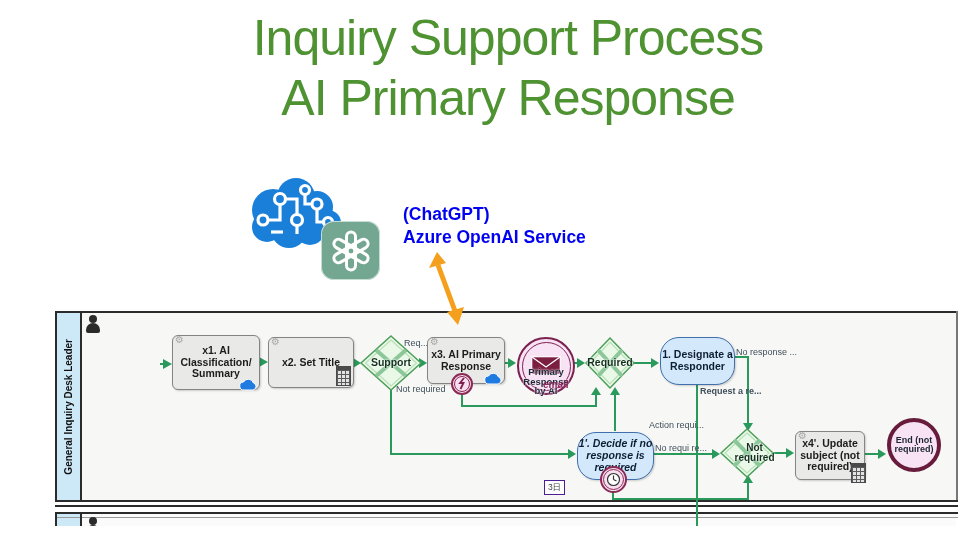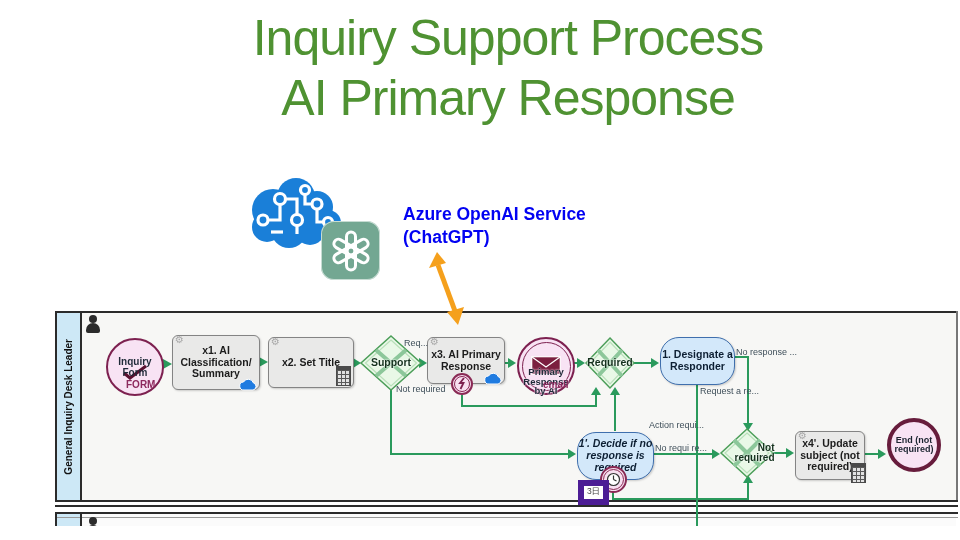--- a/index.html
+++ b/index.html
@@ -94,8 +94,8 @@
   </div>
 
   <div class="abs" id="azure-label">
+    <div>(ChatGPT)</div>
     <div>Azure OpenAI Service</div>
-    <div>(ChatGPT)</div>
   </div>
 
   <svg class="abs" style="left:428px;top:252px;z-index:4;" width="38" height="74" viewBox="0 0 38 74">

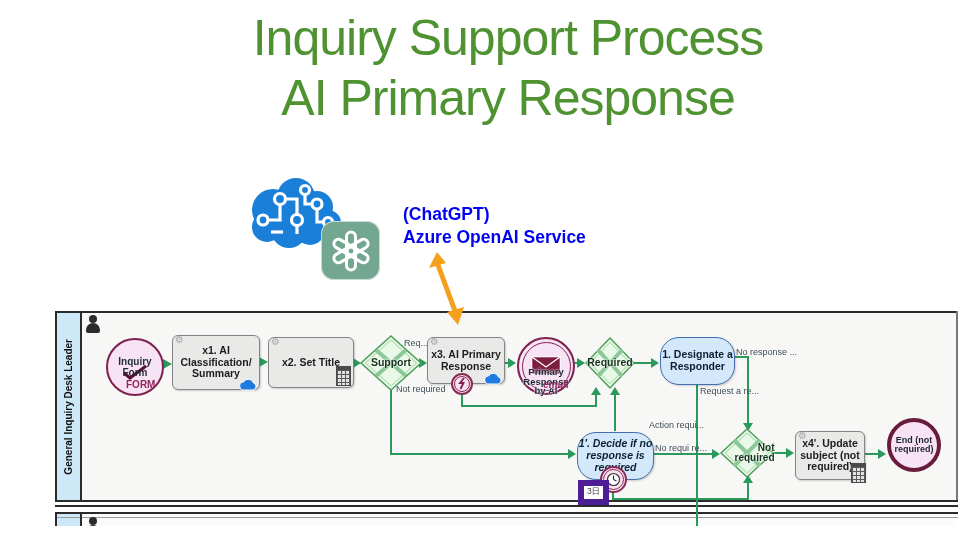--- a/index.html
+++ b/index.html
@@ -184,14 +184,6 @@
     </g>
   </svg>
 
-  <div class="abs event" style="left:106px;top:338px;width:54px;height:54px;border:2.5px solid #7d2150;font-size:10px;color:#1e2a38;">
-    <svg style="position:absolute;left:14px;top:24px;" width="26" height="16" viewBox="0 0 26 16">
-      <path d="M2,9 L8,14 L24,2" fill="none" stroke="#5a1030" stroke-width="3"></path>
-    </svg>
-    <span style="position:relative;">Inquiry
-Form</span>
-    <span class="tag" style="position:absolute;left:18px;top:39px;font-size:10px;">FORM</span>
-  </div>
 
   <div class="abs task" style="left:172px;top:335px;width:86px;height:53px;">
     <span class="gear">⚙</span>

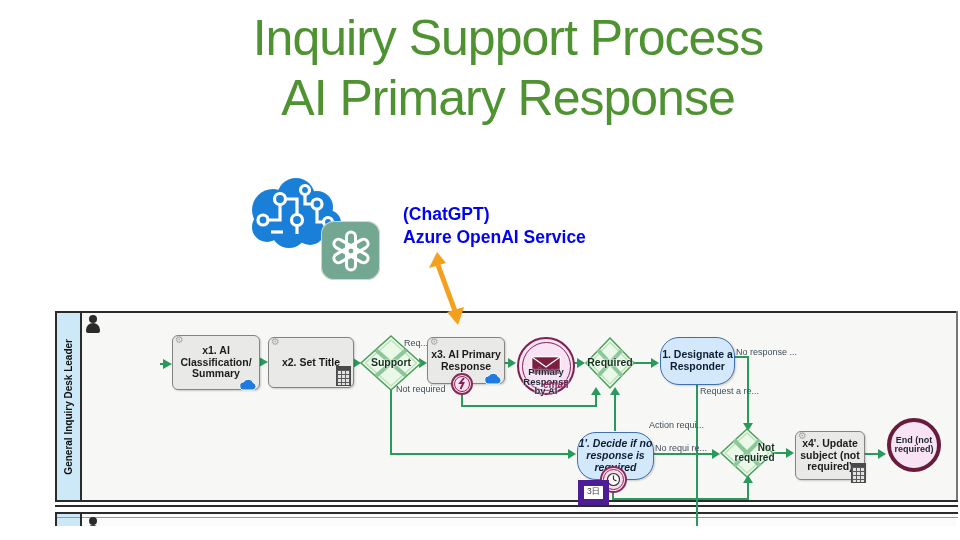--- a/index.html
+++ b/index.html
@@ -35,7 +35,7 @@
   .bev{border-radius:50%;background:#f7dff0;border:2px solid #8a2a55;z-index:3;box-sizing:border-box;}
   .bev .ring{position:absolute;inset:1px;border:1.2px solid #8a2a55;border-radius:50%;display:flex;align-items:center;justify-content:center;}
   .gw{z-index:2;}
-  .gw .gwtxt{position:absolute;inset:0;display:flex;align-items:center;justify-content:center;text-align:right;
+  .gw .gwtxt{position:absolute;inset:0;display:flex;align-items:center;justify-content:center;text-align:center;
              font-size:10.5px;font-weight:bold;color:#13301c;line-height:1.05;white-space:pre-line;
              text-shadow:0 0 2px #fff,0 0 2px #fff;}
   .edge-label{font-size:9px;color:#3f4f5a;z-index:4;white-space:nowrap;}

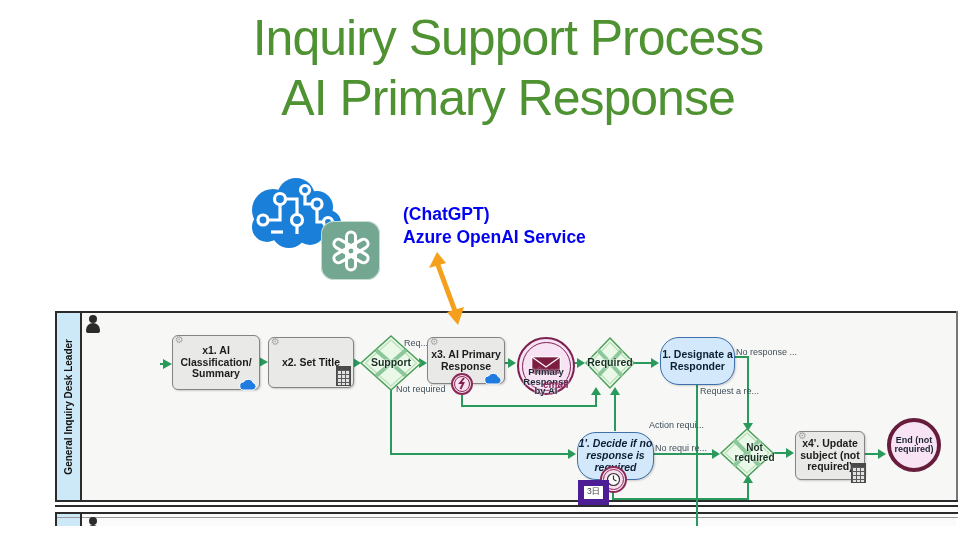--- a/index.html
+++ b/index.html
@@ -283,7 +283,7 @@
   <div class="abs edge-label" style="left:404px;top:338px;">Req...</div>
   <div class="abs edge-label" style="left:396px;top:384px;">Not required</div>
   <div class="abs edge-label" style="left:736px;top:347px;text-align:center;">No response ...</div>
-  <div class="abs edge-label" style="left:700px;top:386px;">Request a re...</div>
+  <div class="abs edge-label" style="left:700px;top:386px;font-weight:bold;">Request a re...</div>
   <div class="abs edge-label" style="left:649px;top:420px;">Action requi...</div>
   <div class="abs edge-label" style="left:655px;top:443px;">No requi re...</div>
 

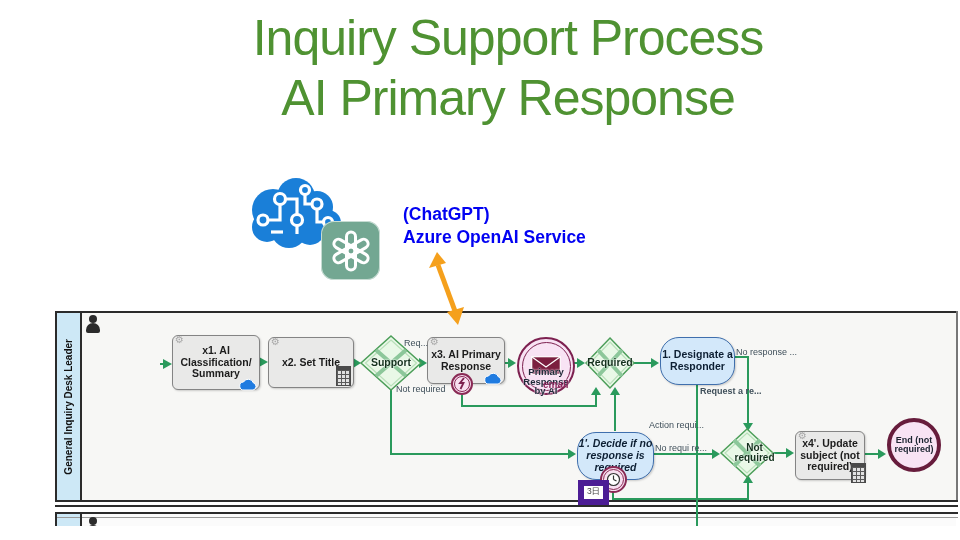--- a/index.html
+++ b/index.html
@@ -258,7 +258,7 @@
     </div>
   </div>
 
-  <div class="abs" style="left:578px;top:480px;width:19px;height:13px;background:#fff;border:6px solid #4c1d95;font-size:8.5px;color:#444;display:flex;align-items:flex-start;justify-content:center;z-index:3;">
+  <div class="abs" style="left:544px;top:480px;width:19px;height:13px;background:#fff;border:1px solid #4c1d95;font-size:8.5px;color:#444;display:flex;align-items:flex-end;justify-content:center;z-index:3;">
     <span>3日</span>
   </div>
 

